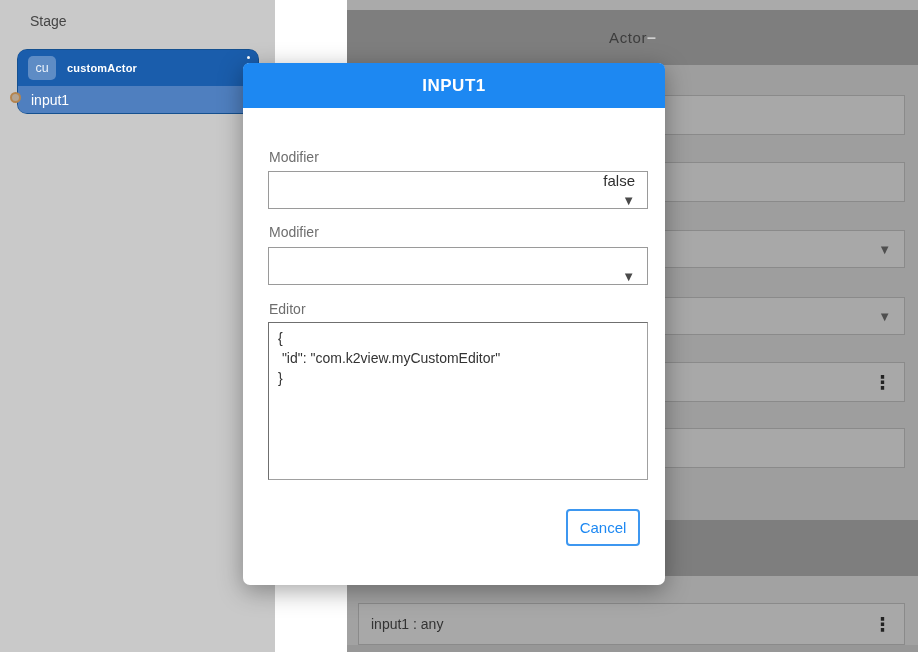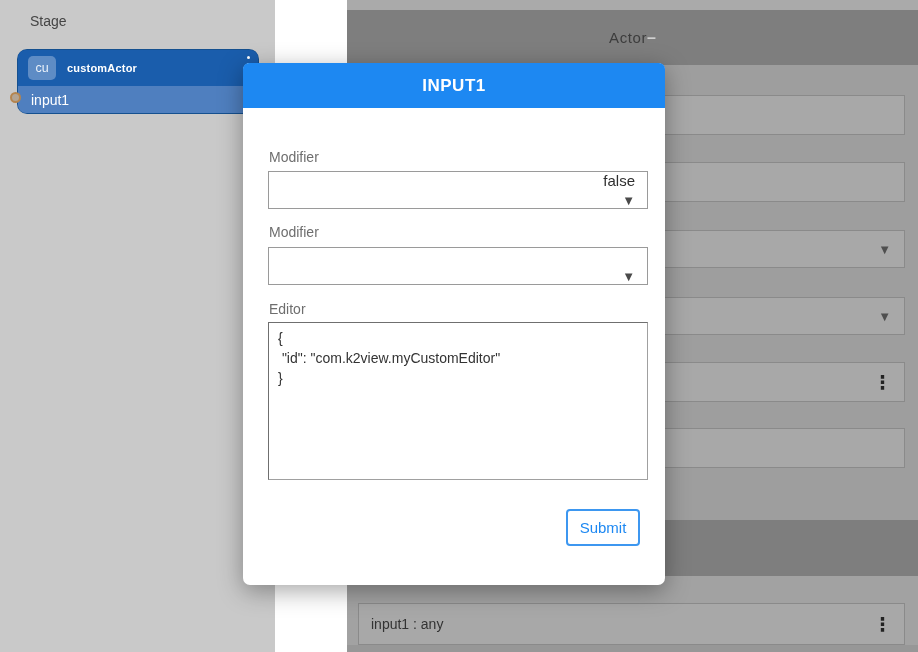--- a/index.html
+++ b/index.html
@@ -160,7 +160,7 @@
 }</textarea>
 
     <div class="m-buttons">
-      <button class="btn btn-cancel">Submit</button>
+      <button class="btn btn-cancel">Cancel</button>
     </div>
   </div>
 

